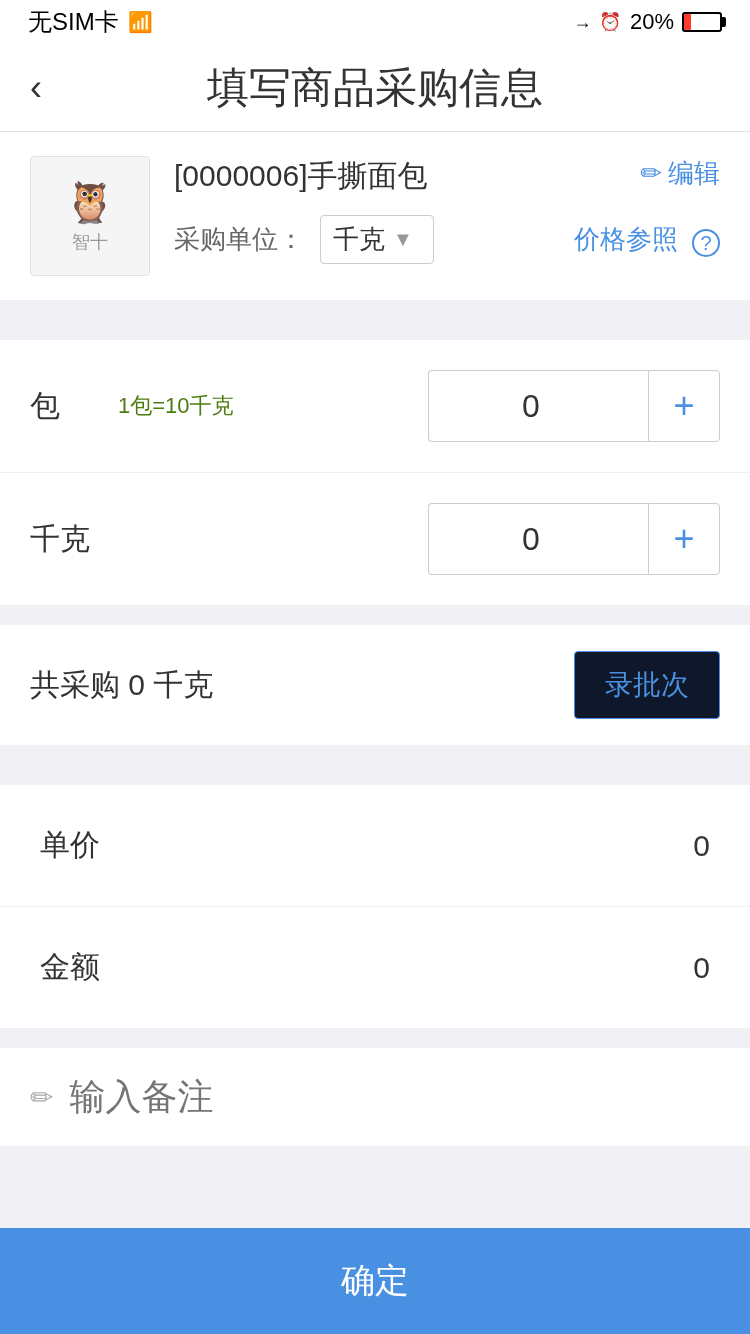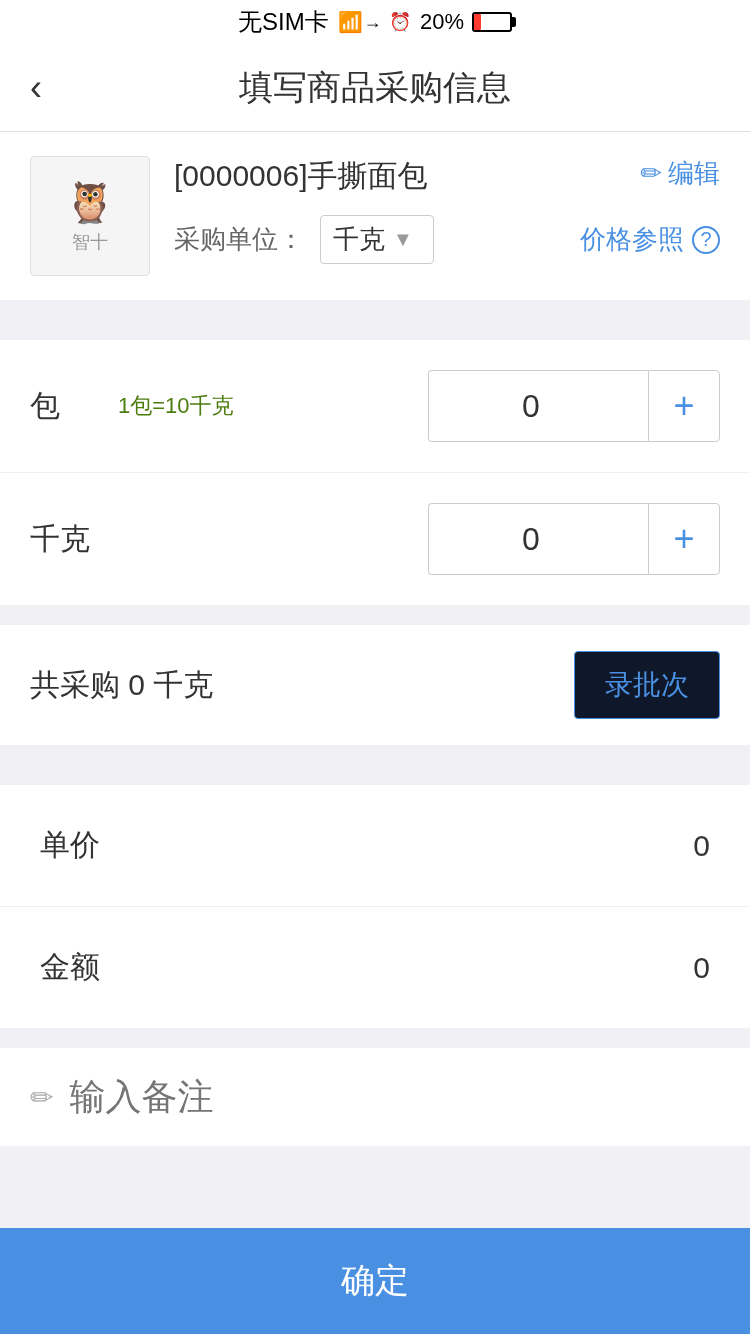--- a/index.html
+++ b/index.html
@@ -20,7 +20,7 @@
       background: #fff;
       display: flex;
       align-items: center;
-      justify-content: center;
+      justify-content: space-between;
       padding: 0 28px;
       font-size: 24px;
       color: #000;

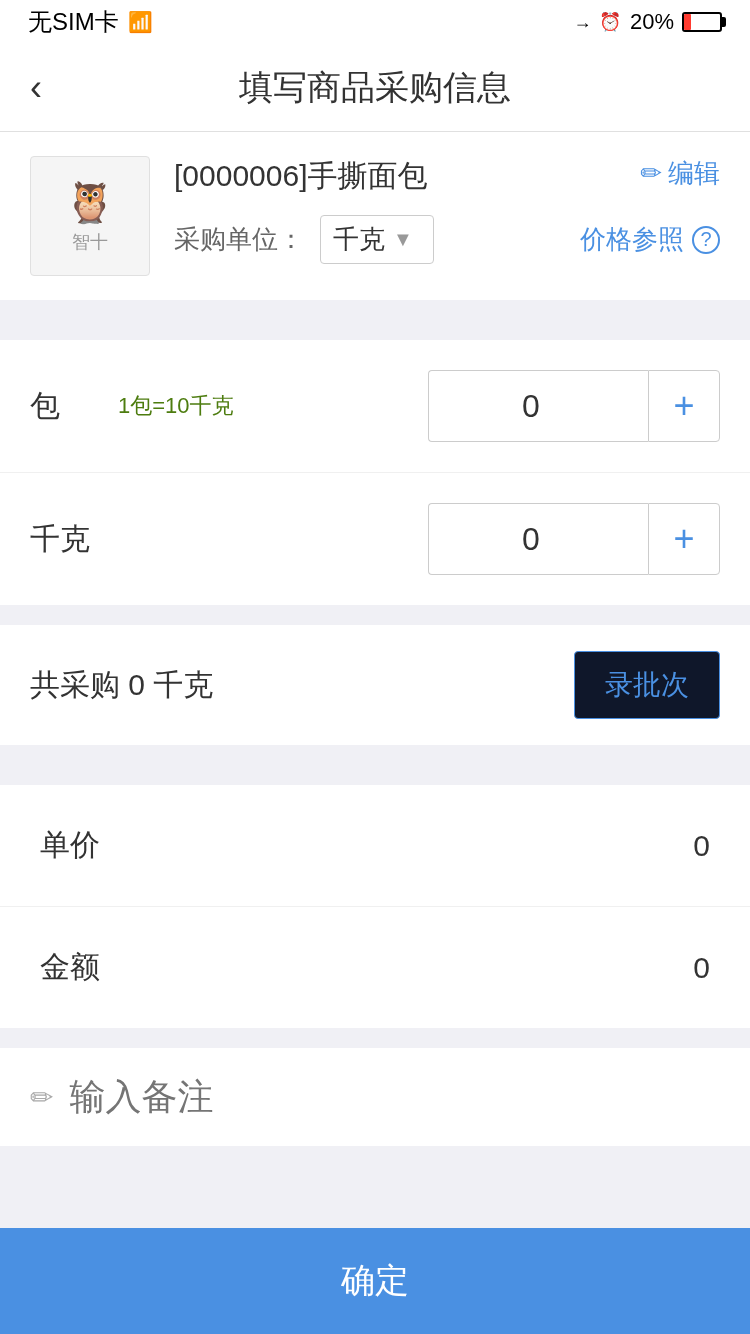--- a/index.html
+++ b/index.html
@@ -61,7 +61,7 @@
       position: absolute;
       left: 50%;
       transform: translateX(-50%);
-      font-size: 34px;
+      font-size: 42px;
       font-weight: 500;
       color: #333;
     }

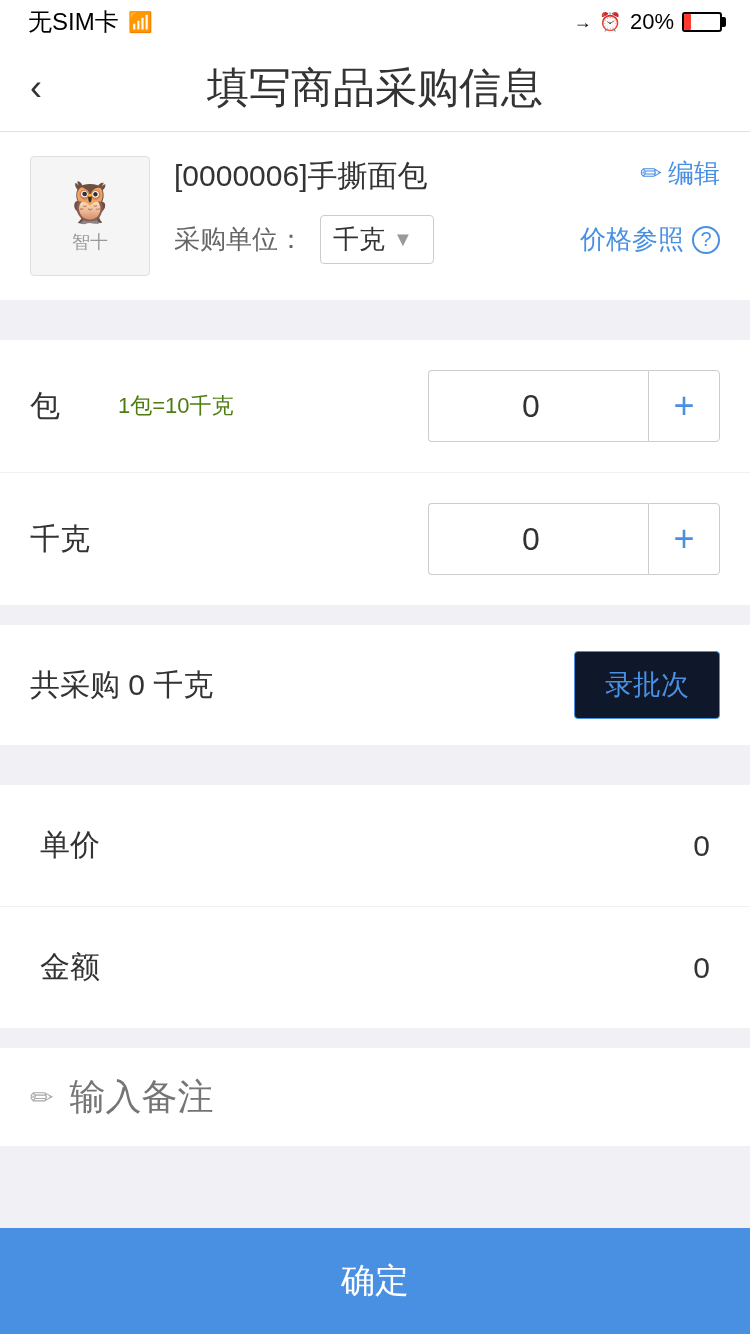--- a/index.html
+++ b/index.html
@@ -142,8 +142,8 @@
       font-size: 26px;
       color: #4a90e2;
       display: flex;
-      align-items: center;
-      gap: 8px;
+      align-items: flex-end;
+      gap: 14px;
     }
 
     

